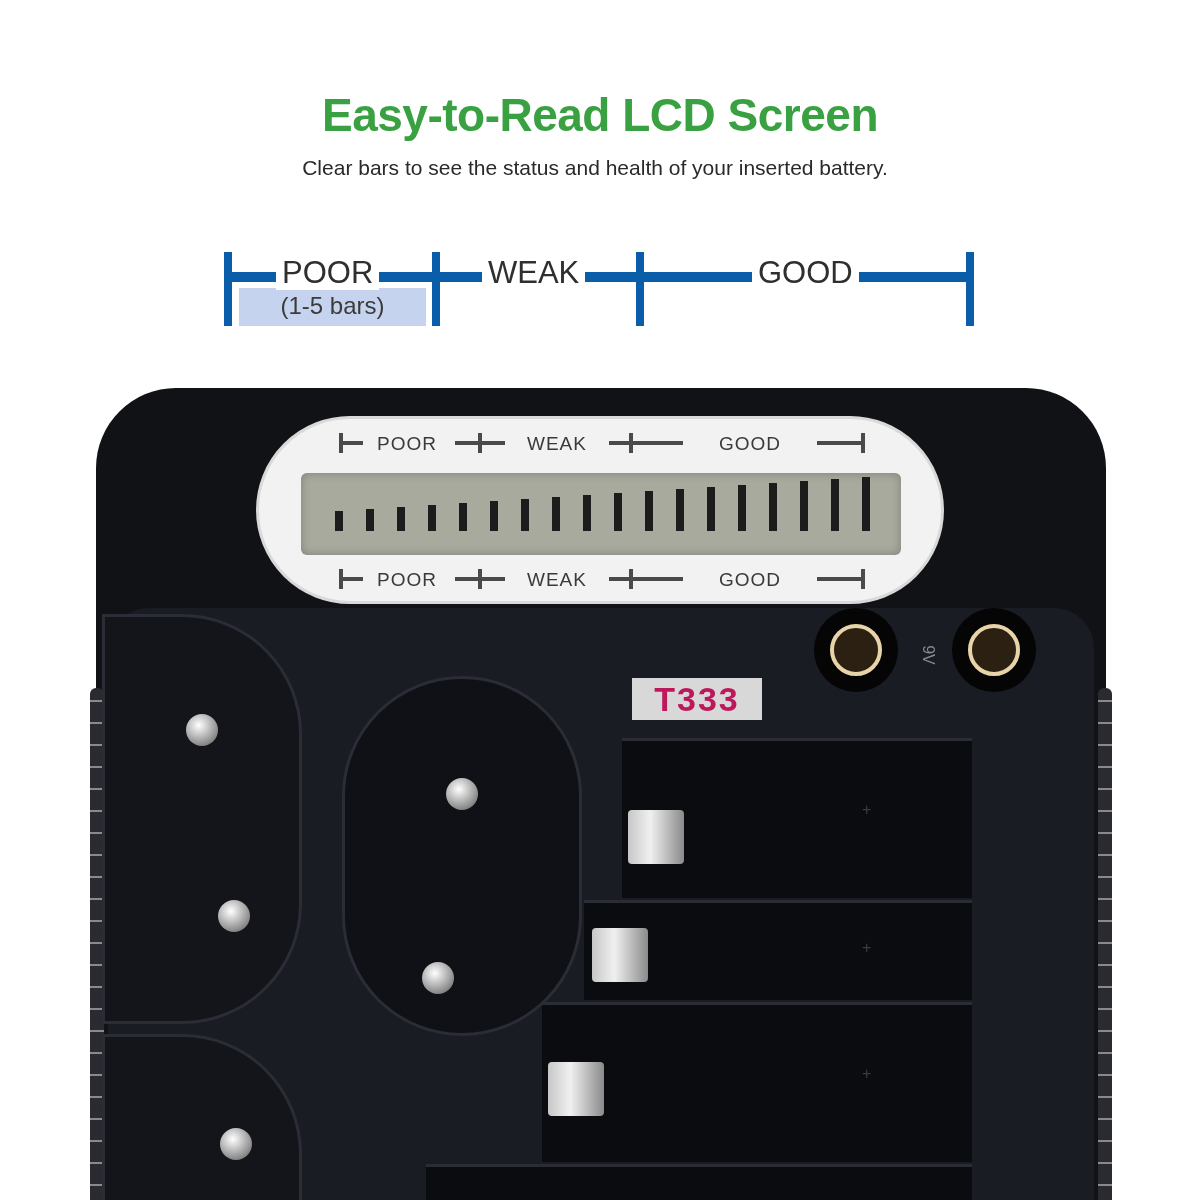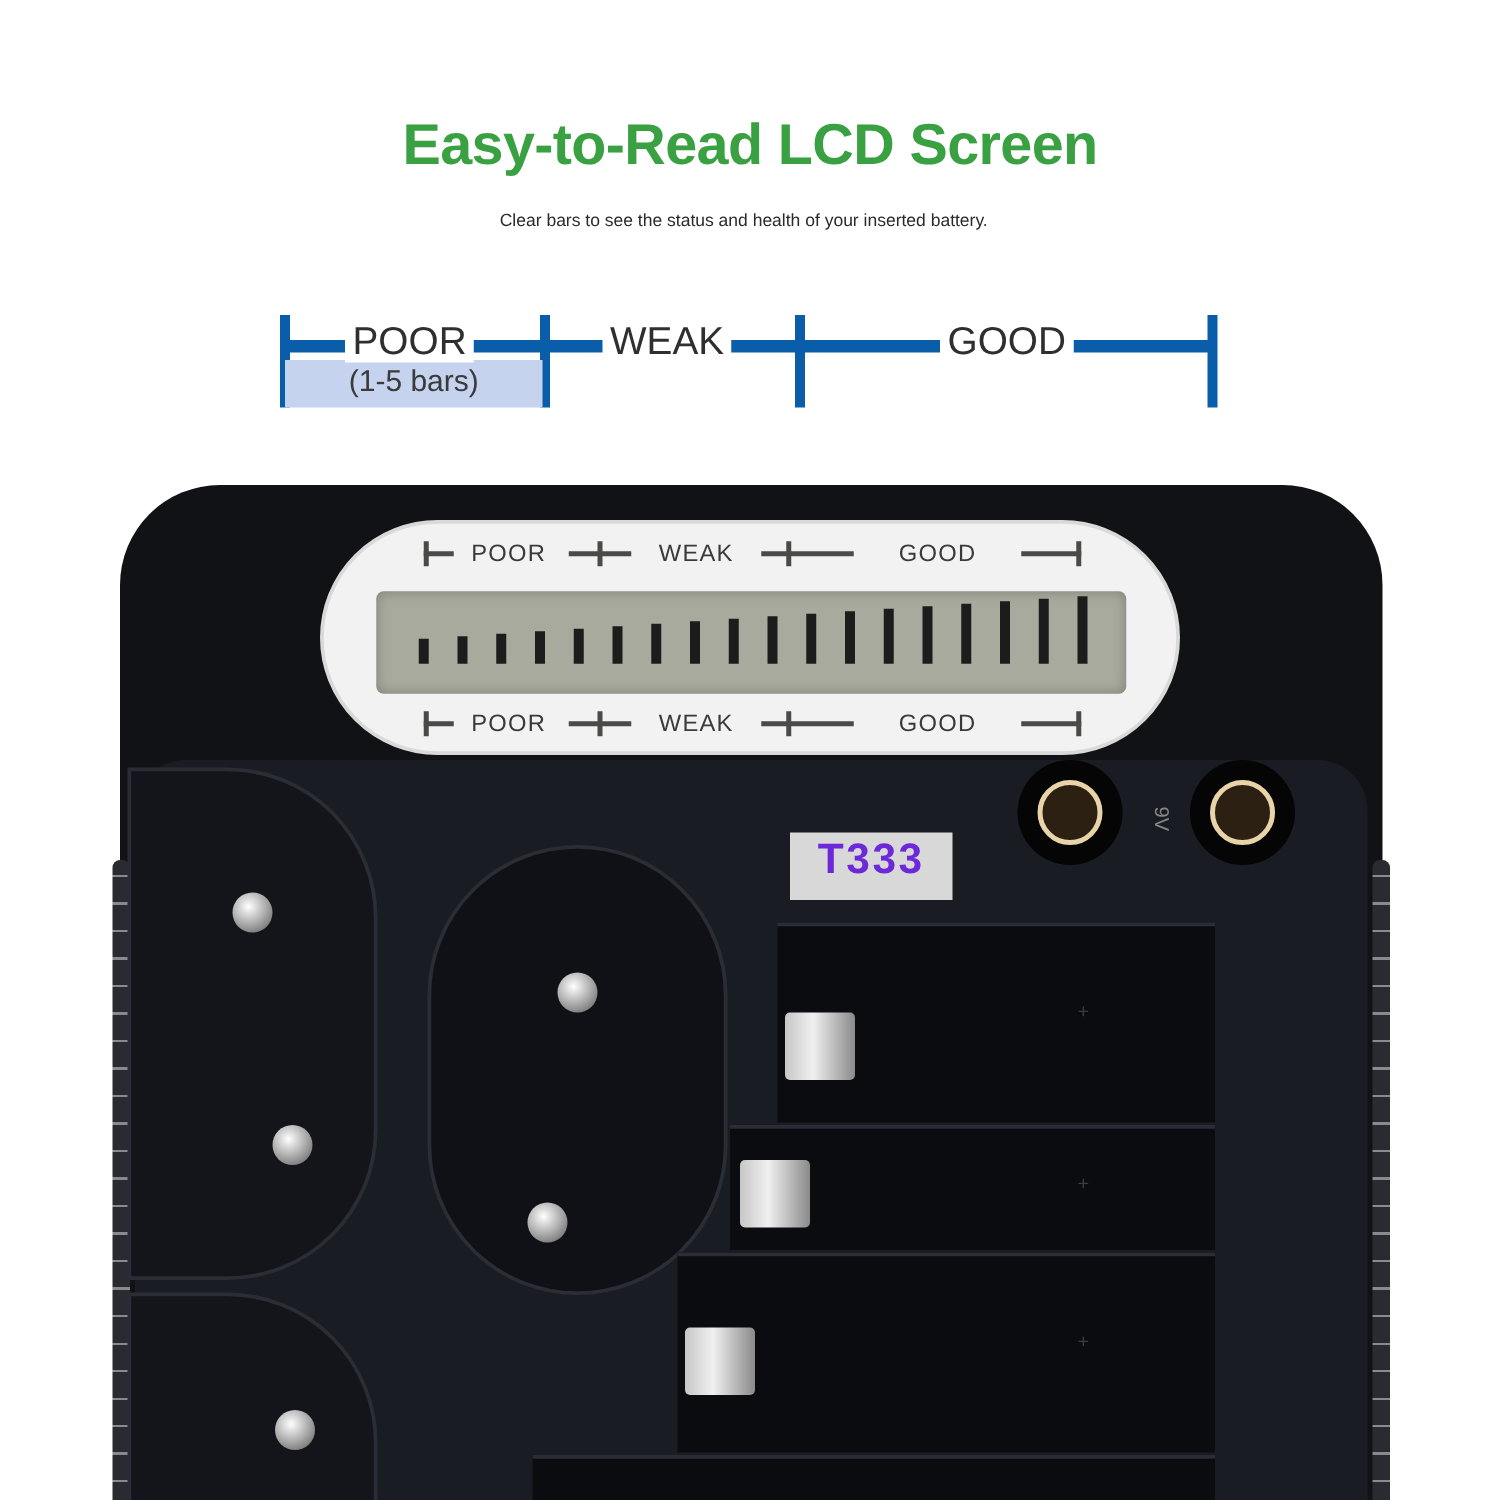--- a/index.html
+++ b/index.html
@@ -12,8 +12,8 @@
     color: #3aa142; letter-spacing: -0.5px;
   }
   .subtitle {
-    position: absolute; left: 0; top: 168px; width: 1190px; text-align: center;
-    font-size: 14px; color: #2a2a2a;
+    position: absolute; left: 0; top: 156px; width: 1190px; text-align: center;
+    font-size: 21px; color: #2a2a2a;
   }
 
   

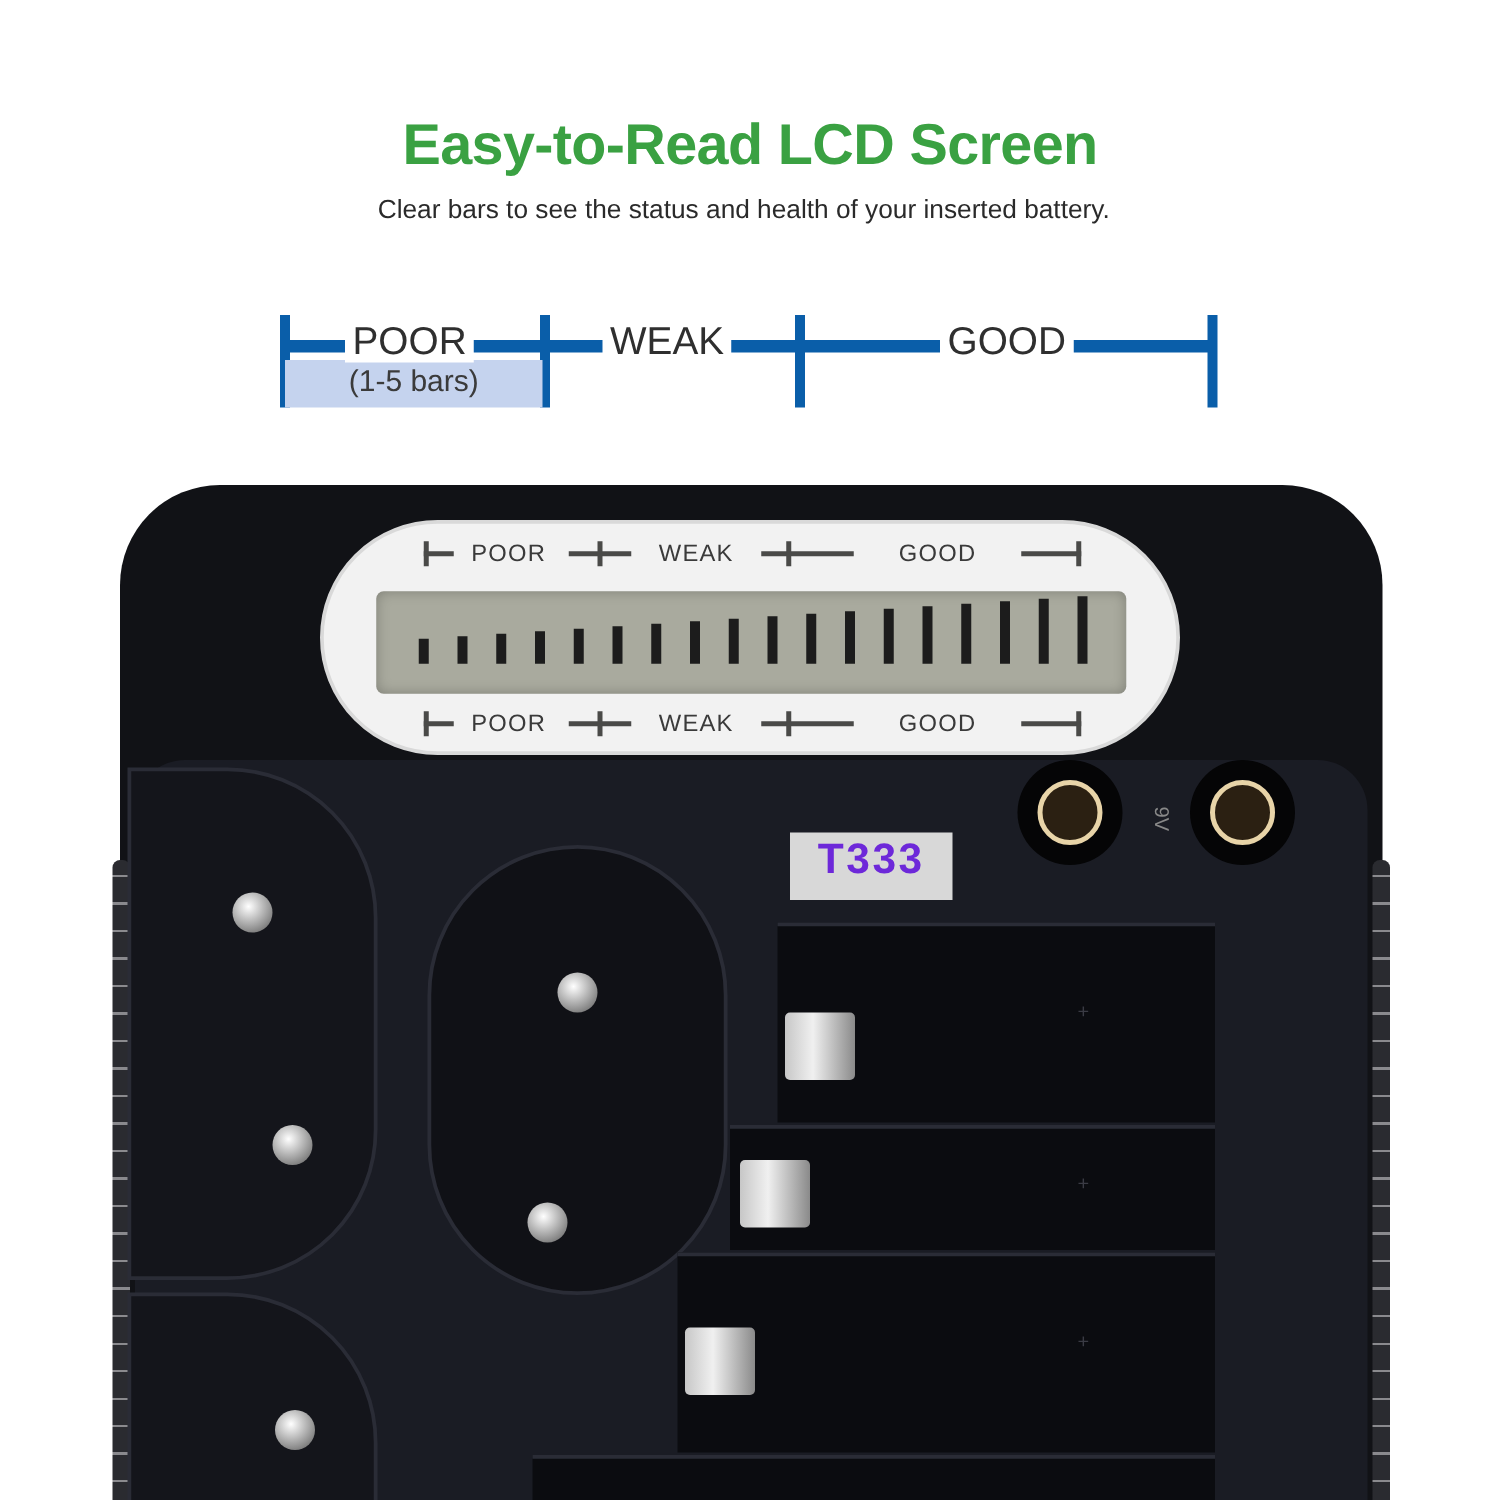--- a/index.html
+++ b/index.html
@@ -19,7 +19,7 @@
   
   .legend { position: absolute; left: 224px; top: 252px; width: 754px; height: 76px; }
   .seg { position: absolute; top: 36px; height: 38px; text-align: center; font-size: 24px; color: #3b3b3b; line-height: 36px; }
-  .seg-poor { left: 4px; width: 206px; background: #c5d3ee; }
+  .seg-poor { left: 15px; width: 187px; background: #c5d3ee; }
   .seg-weak { left: 216px; width: 196px; background: #bedfb5; }
   .seg-good { left: 420px; width: 324px; background: #fbd5aa; }
   .seg-label { position: absolute; top: 4px; font-size: 31px; color: #2f2f2f; background: #fff; padding: 0 6px; line-height: 34px; }

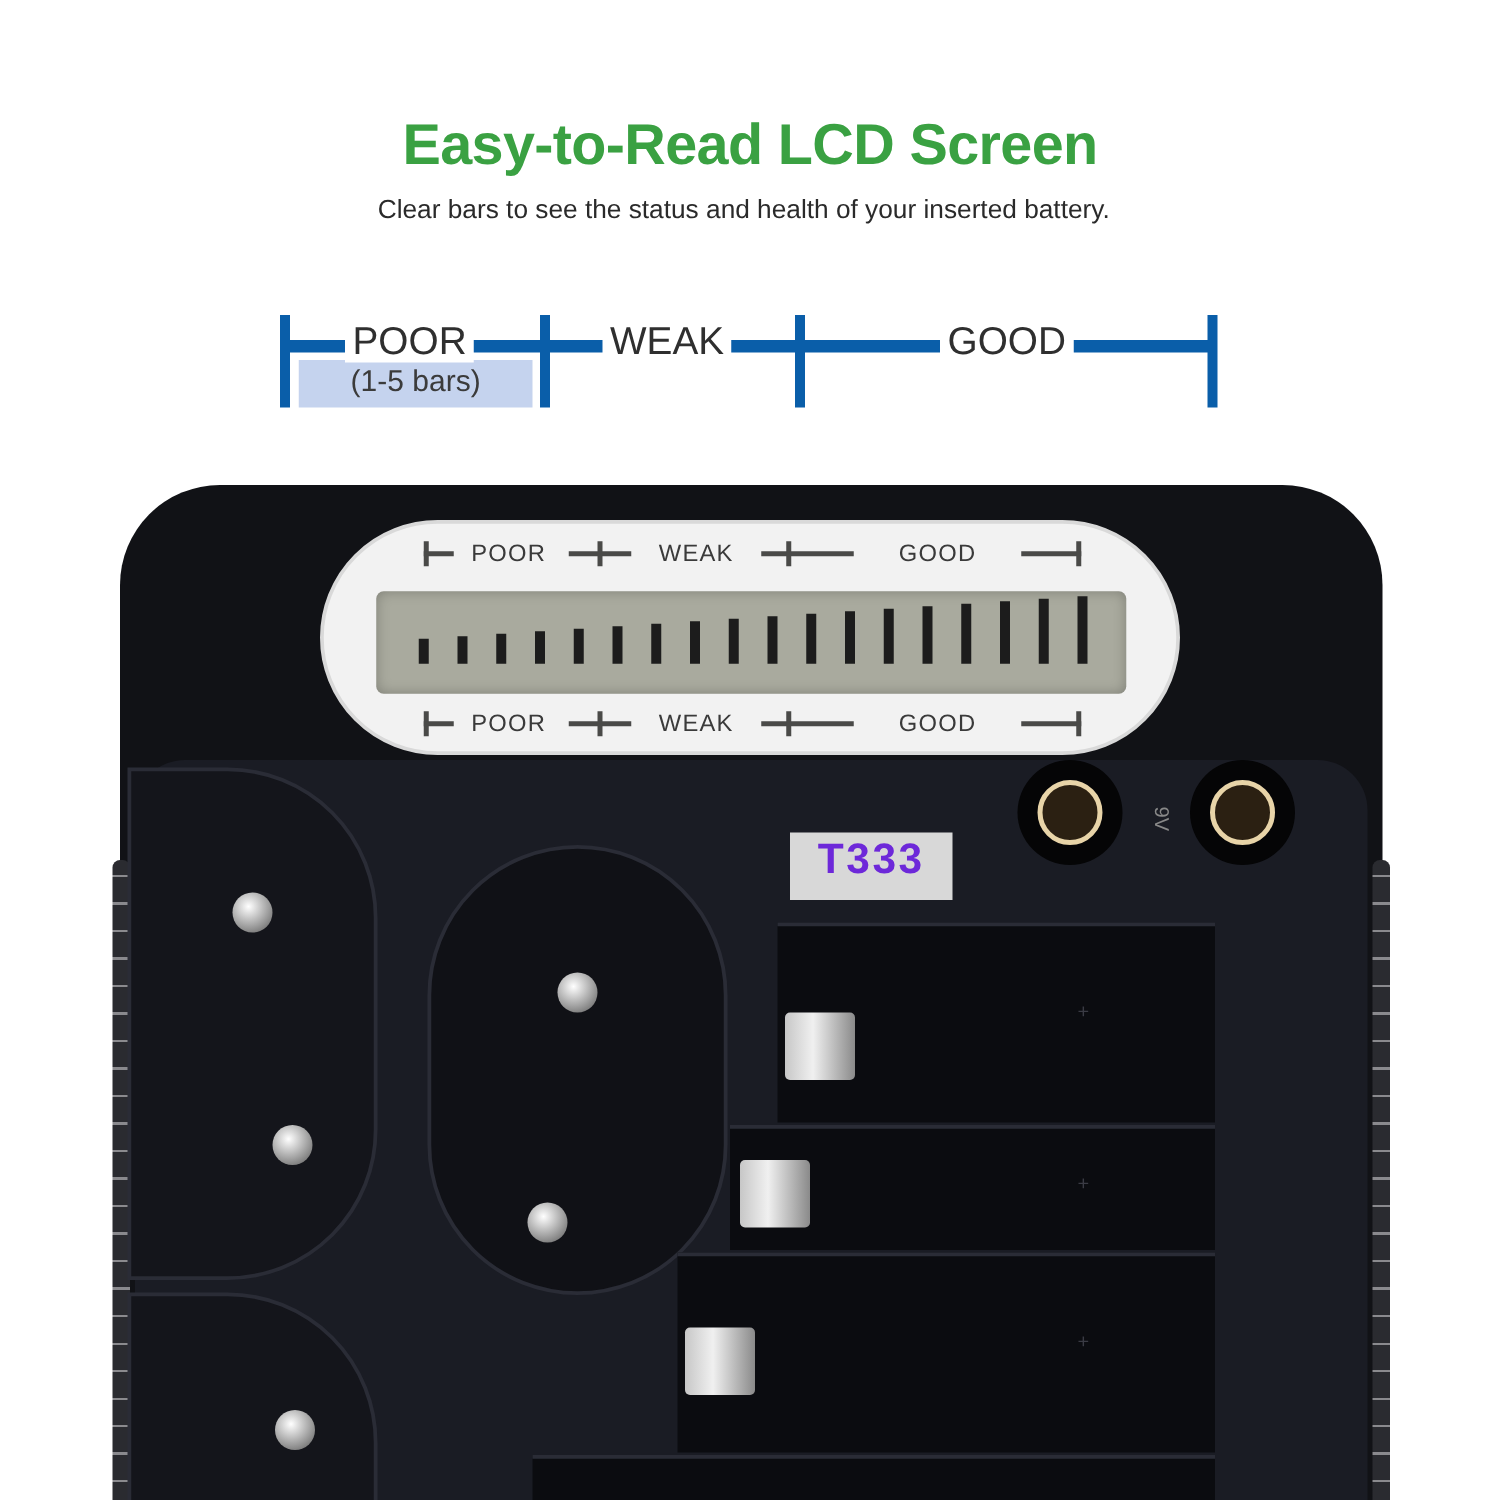--- a/index.html
+++ b/index.html
@@ -54,7 +54,7 @@
 
   .brand { position: absolute; left: 466px; top: 238px; font-size: 36px; font-weight: bold; font-style: italic; color: #e2231a; letter-spacing: 1px; }
   .brand sup { font-size: 16px; font-style: normal; }
-  .model { position: absolute; left: 536px; top: 278px; width: 130px; height: 54px; background: #d8d8d8; color: #6d28d9; font-size: 34px; font-weight: bold; text-align: center; line-height: 42px; letter-spacing: 2px; }
+  .model { position: absolute; left: 536px; top: 290px; width: 130px; height: 42px; background: #d8d8d8; color: #be185d; font-size: 34px; font-weight: bold; text-align: center; line-height: 42px; letter-spacing: 2px; }
 
   .socket { position: absolute; width: 84px; height: 84px; border-radius: 50%; background: #050506; }
   .socket-inner { position: absolute; left: 16px; top: 16px; width: 52px; height: 52px; border-radius: 50%; background: #2b2012; border: 4px solid #e8d4a8; }

